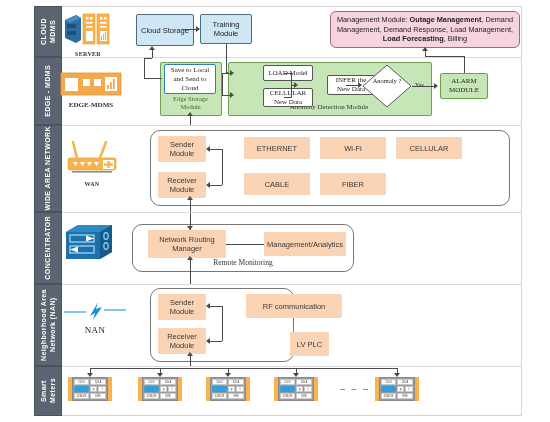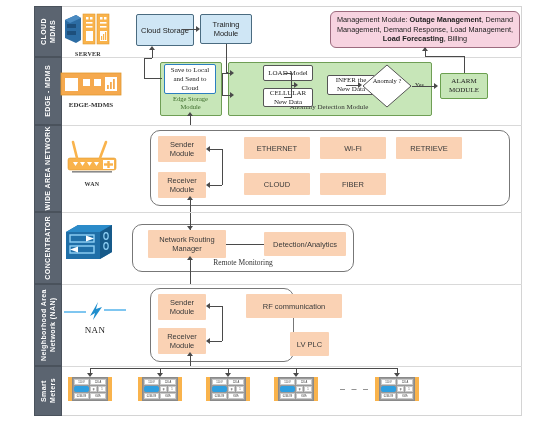--- a/index.html
+++ b/index.html
@@ -270,7 +270,7 @@
     <span>Wi-Fi</span>
   </div>
   <div class="box peach" style="left:396px;top:137px;width:66px;height:22px;">
-    <span>RETRIEVE</span>
+    <span>CELLULAR</span>
   </div>
   <div class="box peach" style="left:244px;top:173px;width:66px;height:22px;">
     <span>CLOUD</span>

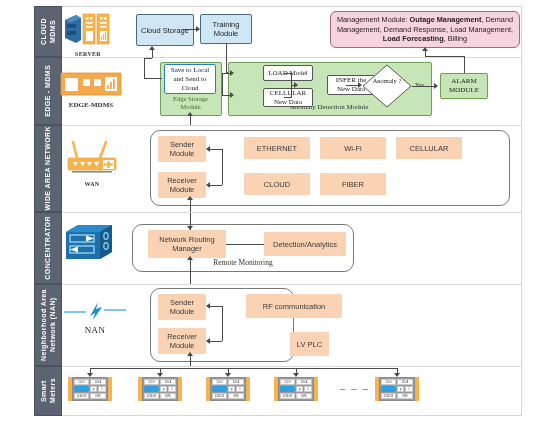--- a/index.html
+++ b/index.html
@@ -273,7 +273,7 @@
     <span>CELLULAR</span>
   </div>
   <div class="box peach" style="left:244px;top:173px;width:66px;height:22px;">
-    <span>CLOUD</span>
+    <span>CABLE</span>
   </div>
   <div class="box peach" style="left:320px;top:173px;width:66px;height:22px;">
     <span>FIBER</span>

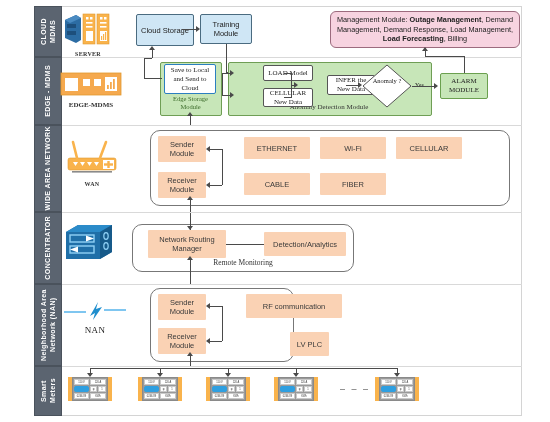--- a/index.html
+++ b/index.html
@@ -303,7 +303,7 @@
     <span>Network Routing Manager</span>
   </div>
   <div class="box peach" style="left:264px;top:232px;width:82px;height:24px;">
-    <span>Detection/Analytics</span>
+    <span>Management/Analytics</span>
   </div>
   <div class="ln lnh" style="left:226px;top:244px;width:38px;"></div>
 

